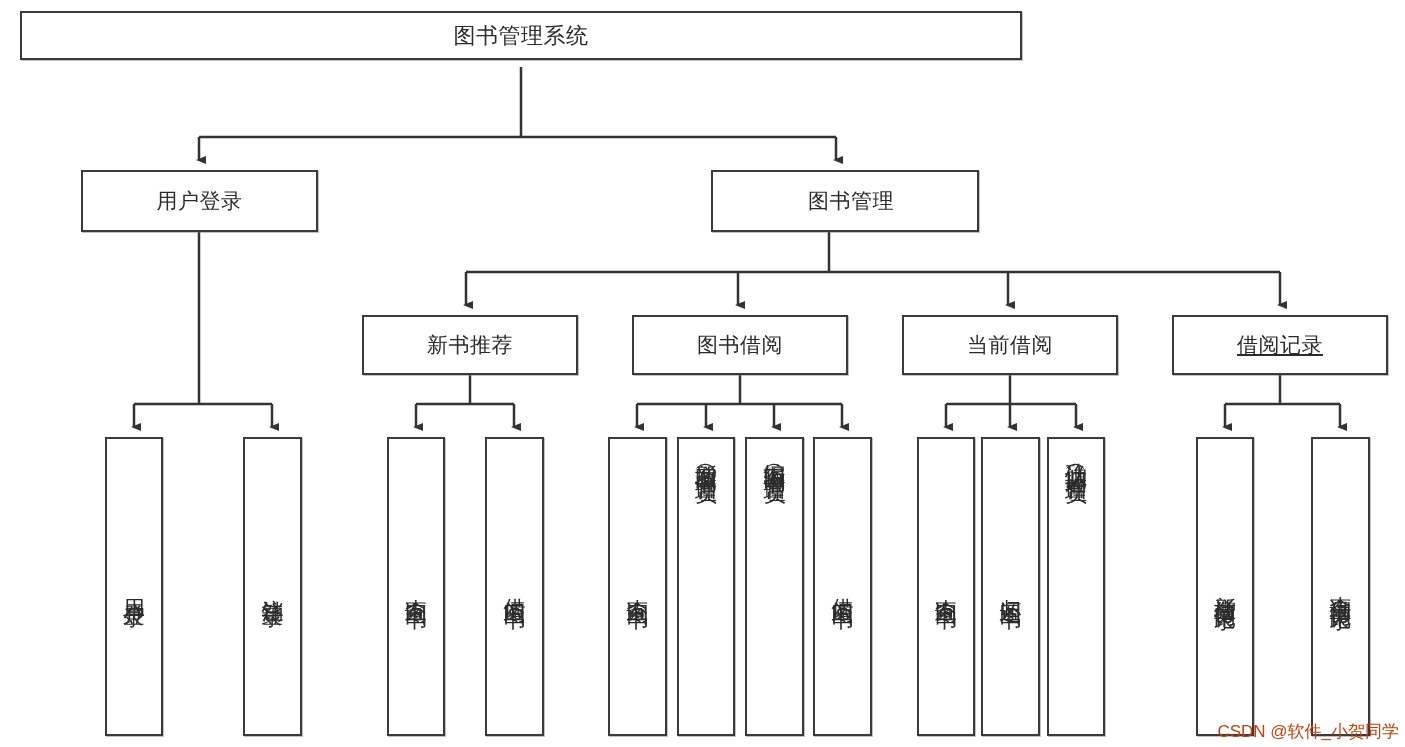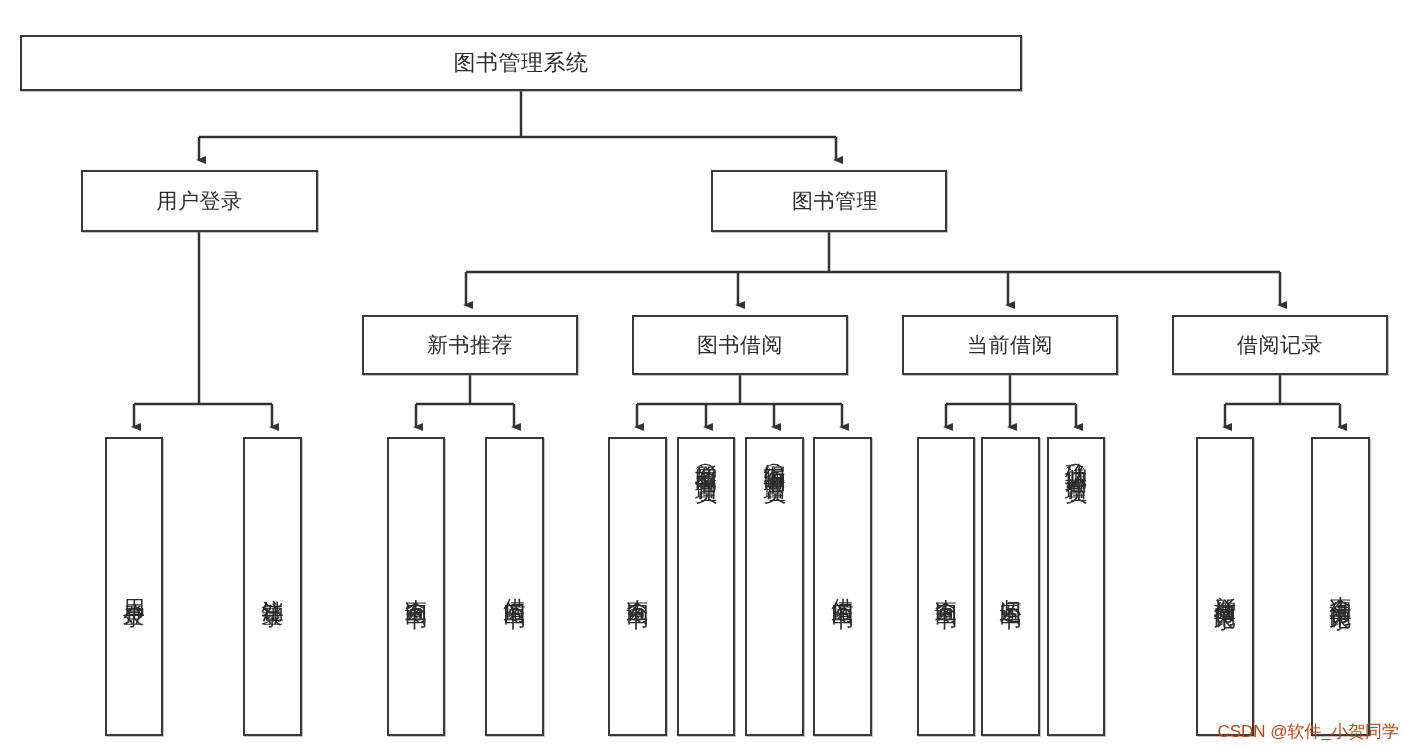--- a/index.html
+++ b/index.html
@@ -132,7 +132,7 @@
     </g>
   </svg>
 
-  <div class="node h root" style="left:20px;top:11px;width:1002px;height:56px;margin-top:24px;">
+  <div class="node h root" style="left:20px;top:11px;width:1002px;height:49px;">
     <span class="label">图书管理系统</span>
   </div>
 

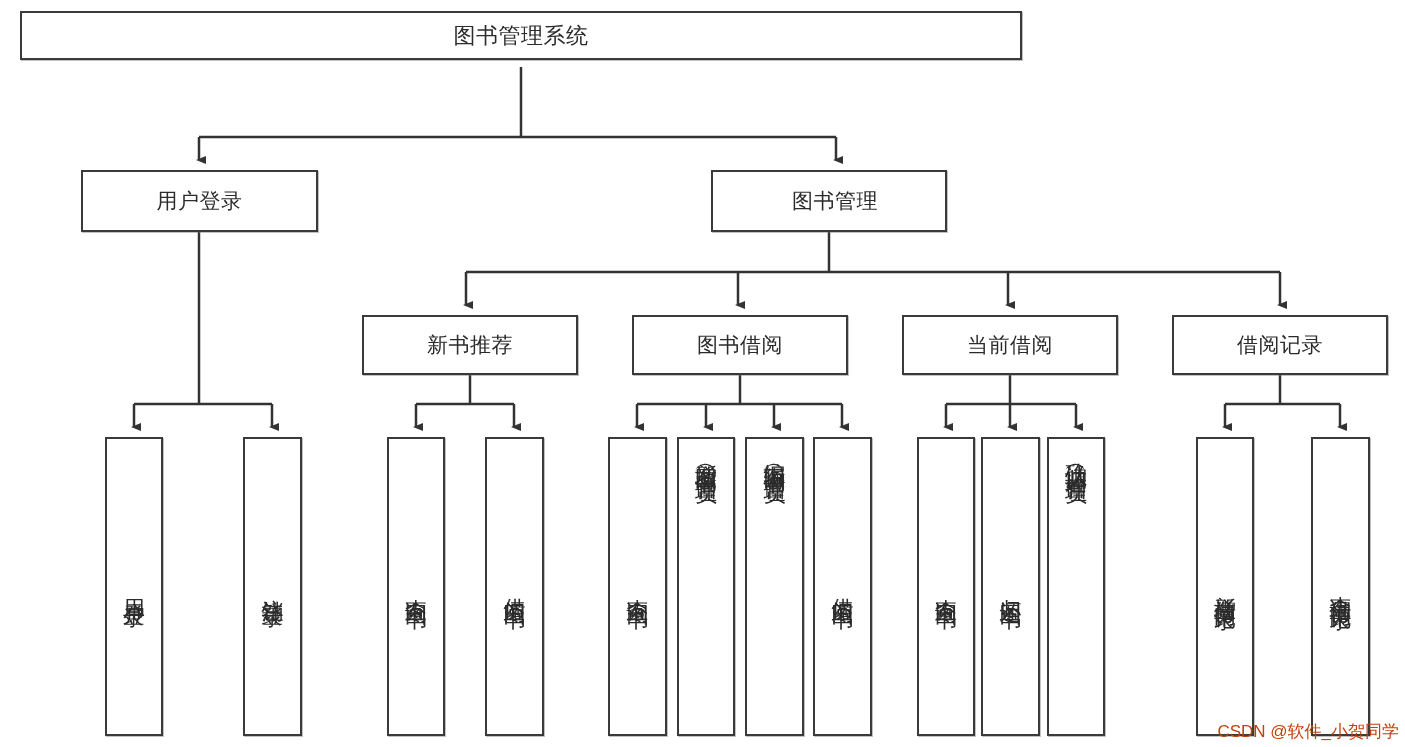--- a/index.html
+++ b/index.html
@@ -139,7 +139,7 @@
   <div class="node h" style="left:81px;top:170px;width:237px;height:62px;">
     <span class="label">用户登录</span>
   </div>
-  <div class="node h" style="left:711px;top:170px;width:236px;height:62px;padding-left:12px;">
+  <div class="node h" style="left:711px;top:170px;width:268px;height:62px;padding-left:12px;">
     <span class="label">图书管理</span>
   </div>
 

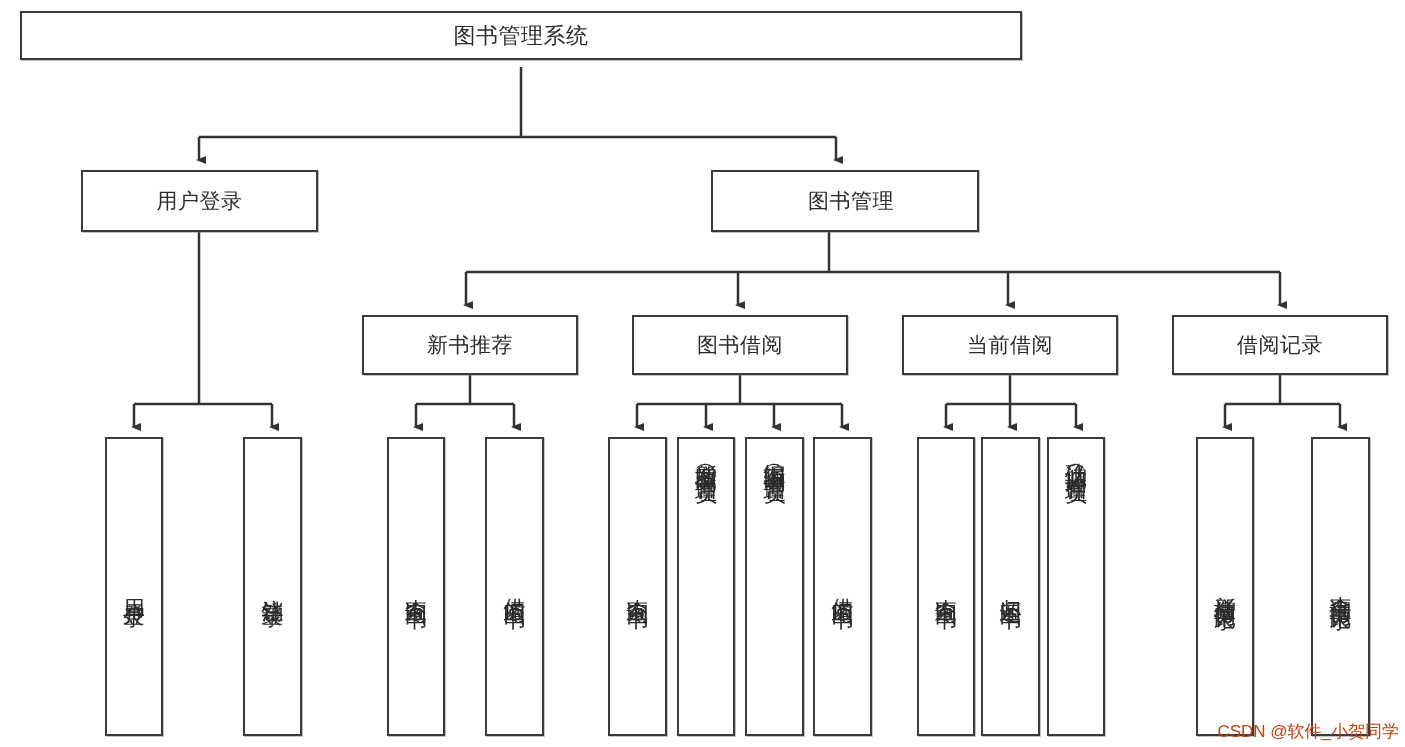--- a/index.html
+++ b/index.html
@@ -152,7 +152,7 @@
   <div class="node h" style="left:632px;top:315px;width:216px;height:60px;">
     <span class="label">图书借阅</span>
   </div>
-  <div class="node h" style="left:1172px;top:315px;width:216px;height:60px;">
+  <div class="node h" style="left:1172px;top:315px;width:216px;height:60px;text-decoration:underline;">
     <span class="label">借阅记录</span>
   </div>
 

